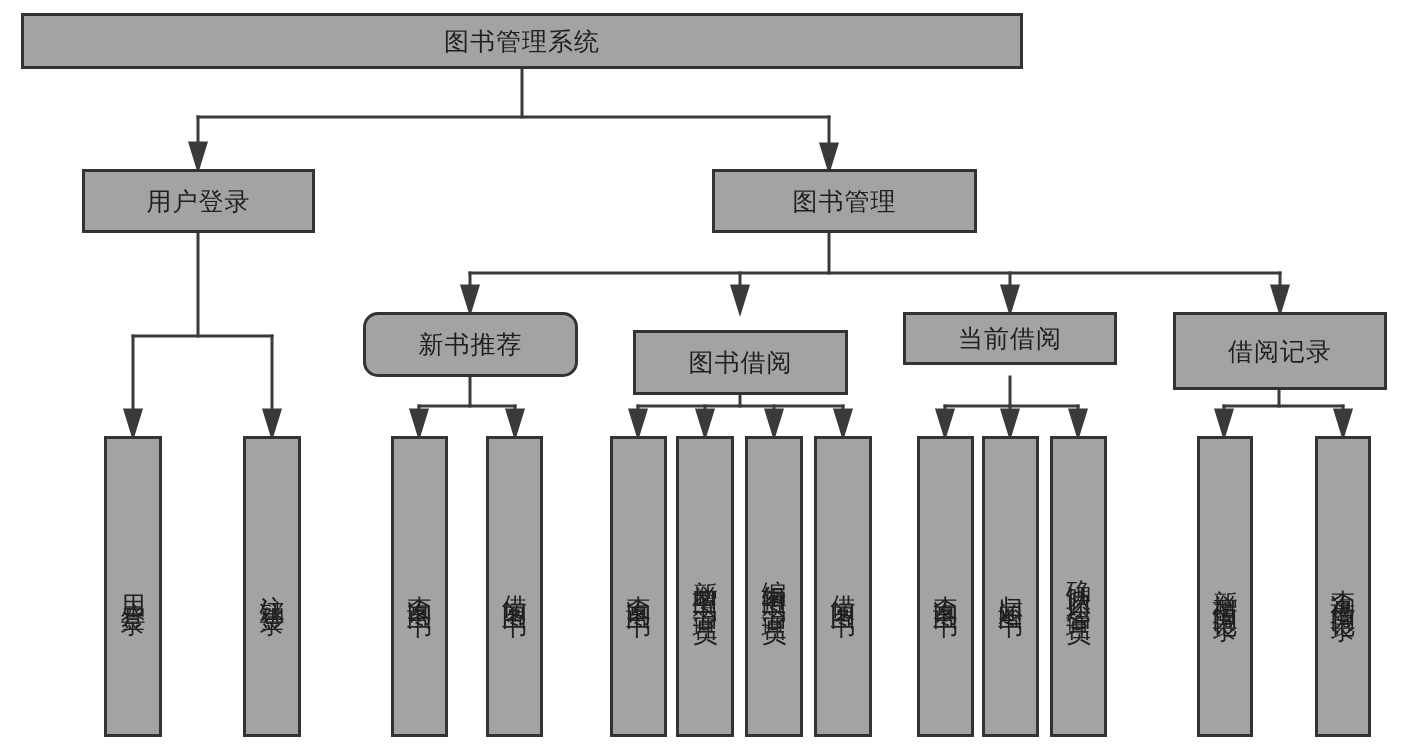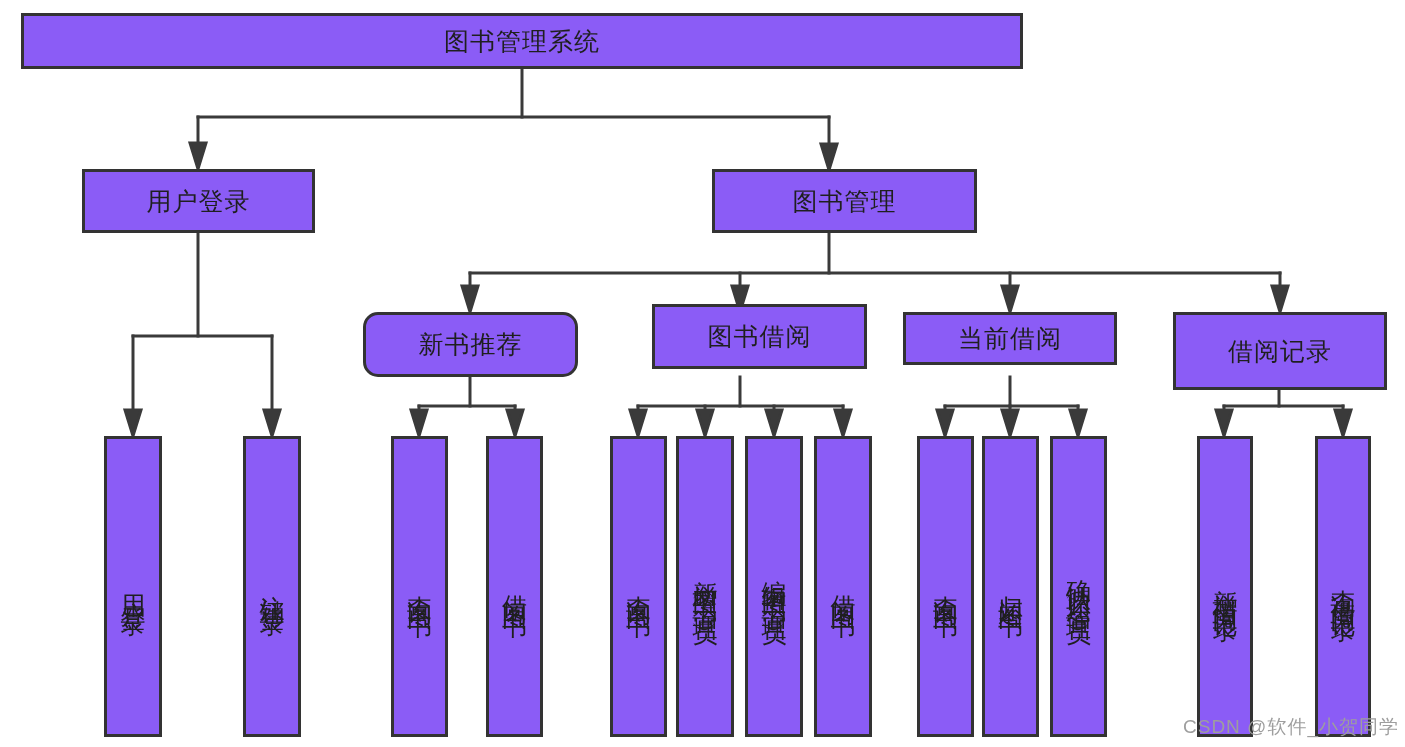--- a/index.html
+++ b/index.html
@@ -9,7 +9,7 @@
   }
   svg.connectors { position:absolute; left:0; top:0; z-index:1; }
   .box {
-    position:absolute; background:#8b5cf6; border:3px solid #333333;
+    position:absolute; background:#a3a3a3; border:3px solid #333333;
     box-sizing:border-box; display:flex; align-items:center; justify-content:center;
     color:#1f1f1f; z-index:2;
   }

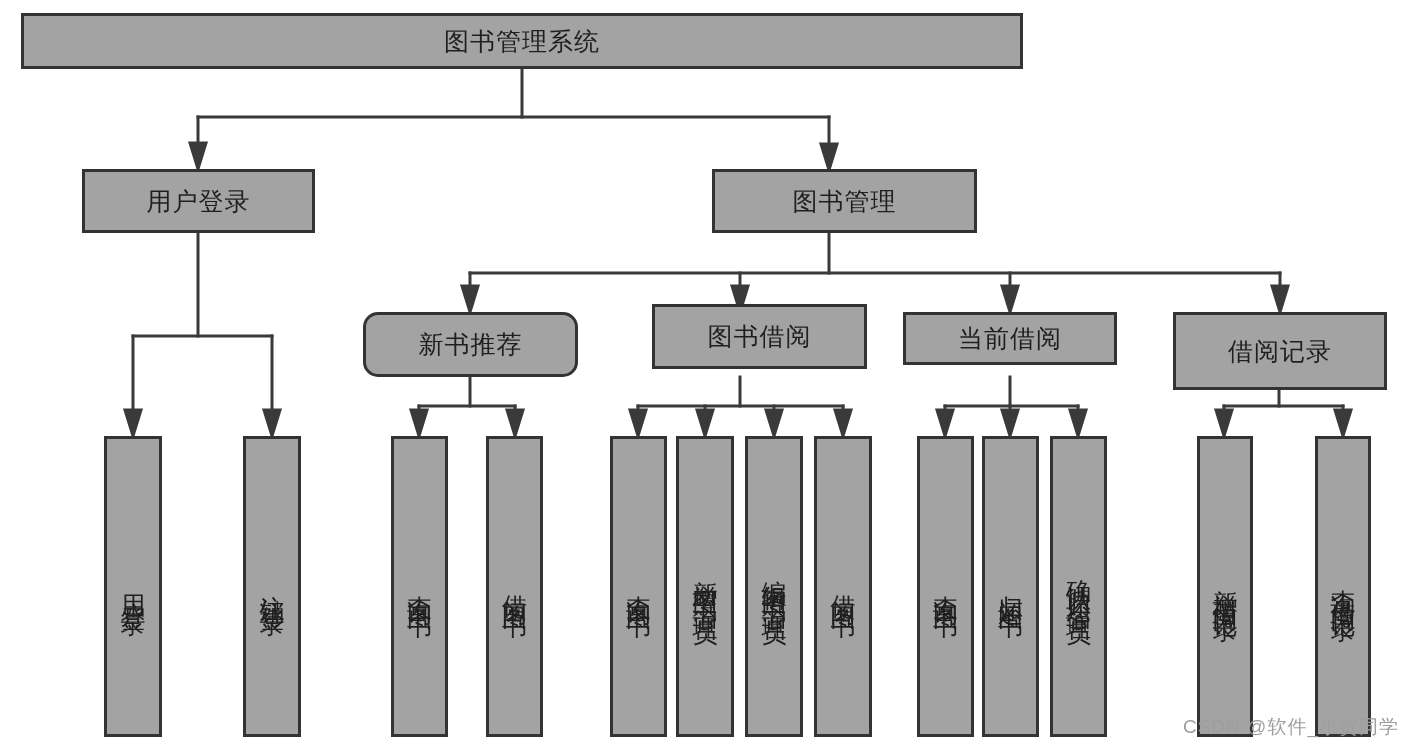--- a/index.html
+++ b/index.html
@@ -120,7 +120,7 @@
   <div class="box box-h" style="left:363px; top:312px; width:215px; height:65px;border-radius:15px;">
     <span>新书推荐</span>
   </div>
-  <div class="box box-h" style="left:633px; top:304px; width:215px; height:65px;margin-left:19px;">
+  <div class="box box-h" style="left:633px; top:330px; width:215px; height:65px;">
     <span>图书借阅</span>
   </div>
   <div class="box box-h" style="left:903px; top:312px; width:214px; height:53px;">

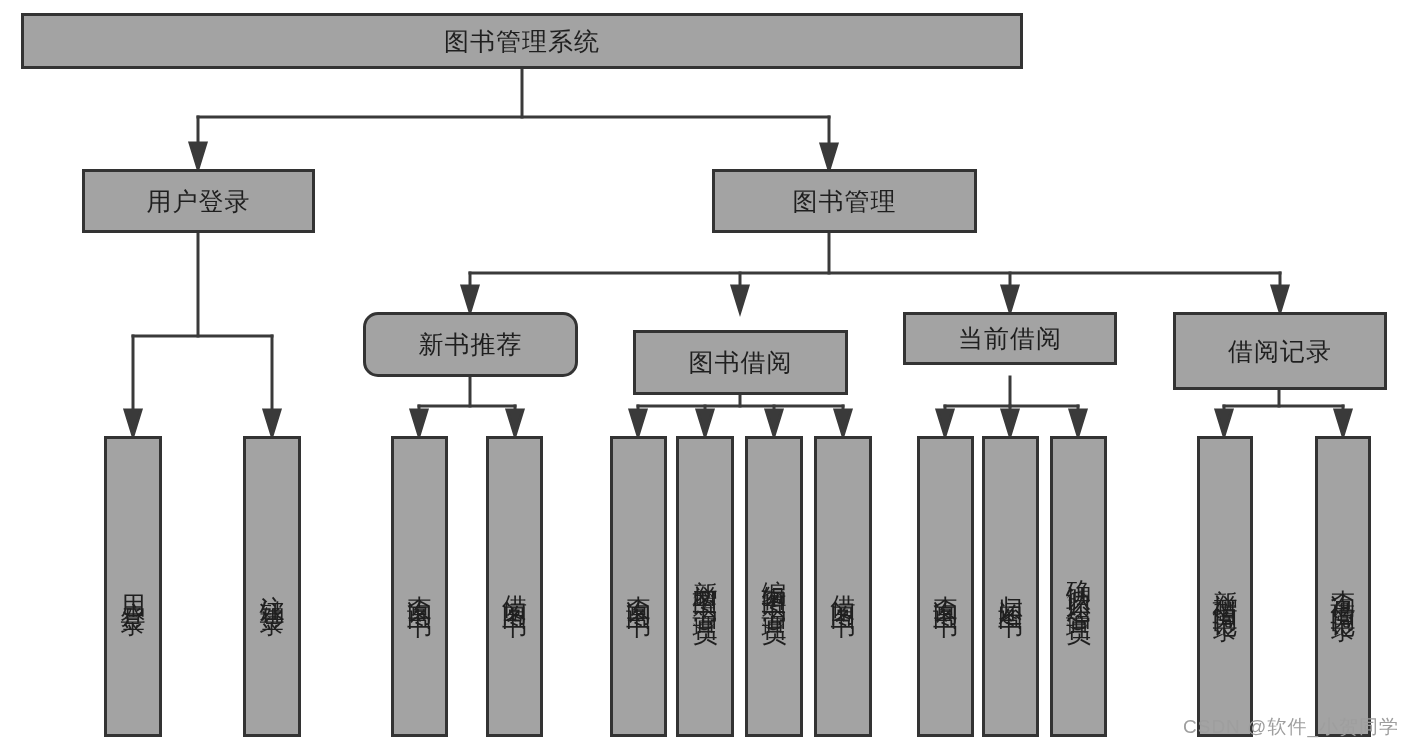--- a/index.html
+++ b/index.html
@@ -174,7 +174,6 @@
     <span class="vtext">查询借阅记录</span>
   </div>
 
-  <div class="watermark">CSDN @软件_小贺同学</div>
 
 </div>
 

